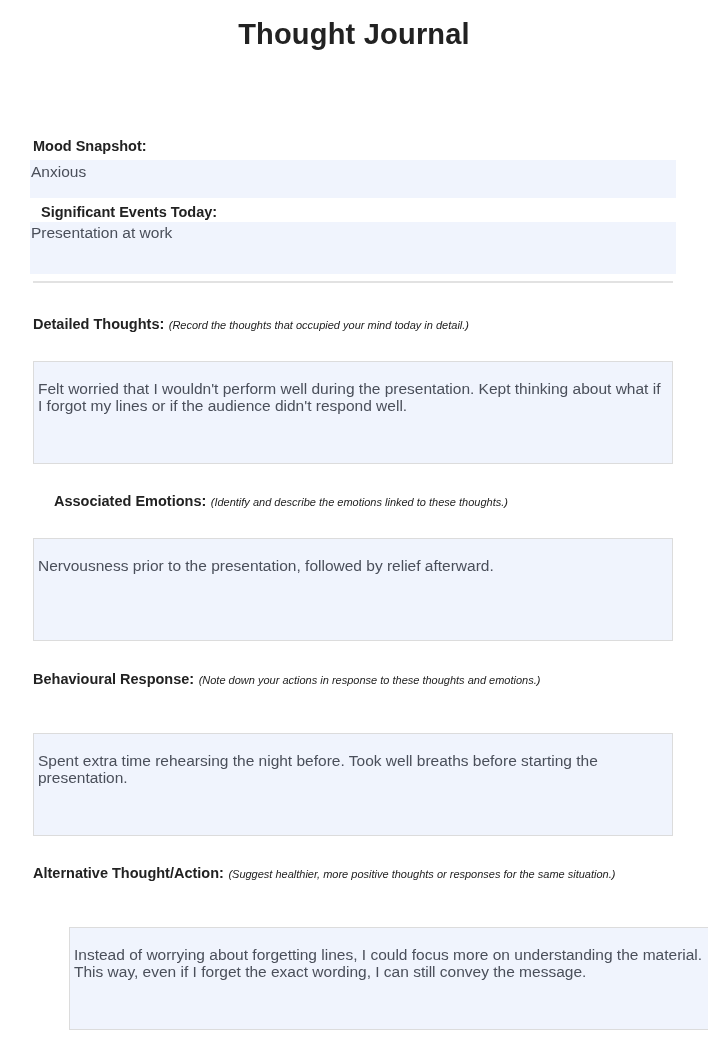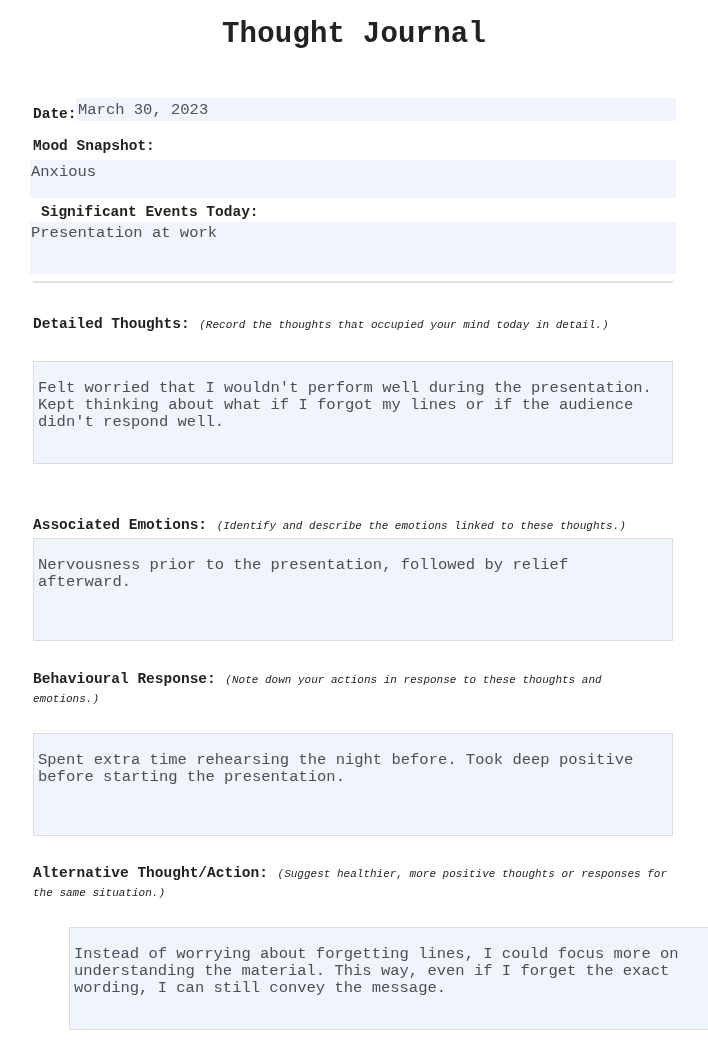--- a/index.html
+++ b/index.html
@@ -15,7 +15,6 @@
       position: relative;
       width: 676px;
       height: 1048px;
-      font-family: Liberation Mono, monospace;
     }
     .title {
       position: absolute;

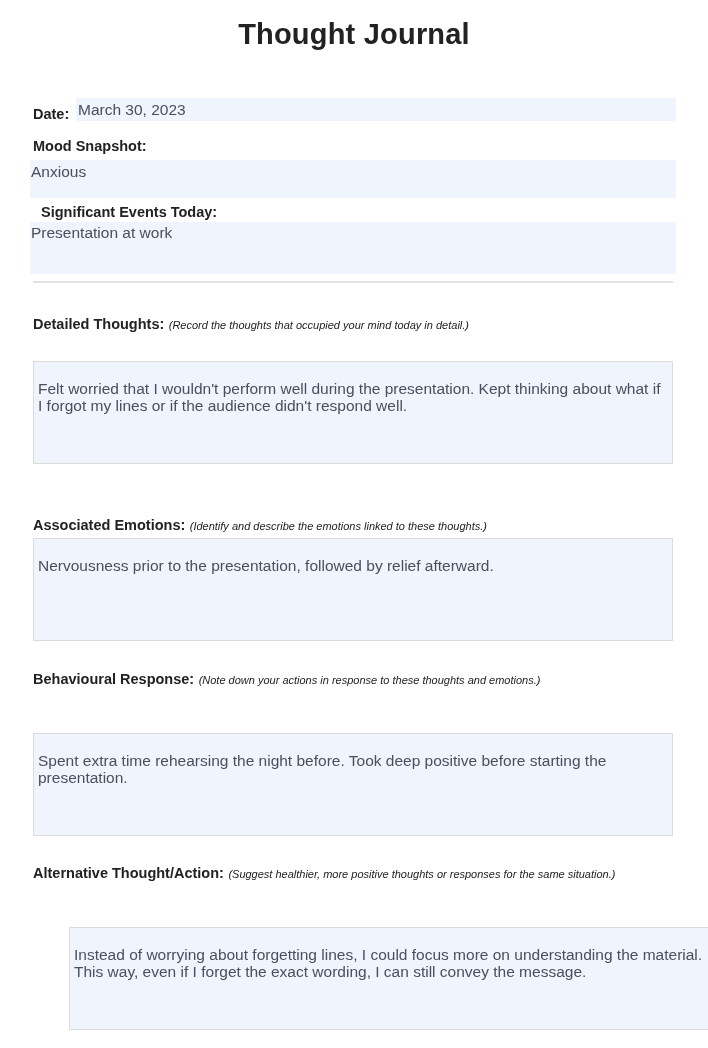--- a/index.html
+++ b/index.html
@@ -122,10 +122,6 @@
 
   <h1 class="title">Thought Journal</h1>
 
-  <div class="date-row">
-    <span class="label date-label">Date:</span>
-    <div class="field date-field">March 30, 2023</div>
-  </div>
 
   <div class="label mood-label">Mood Snapshot:</div>
   <div class="field mood-field">Anxious</div>

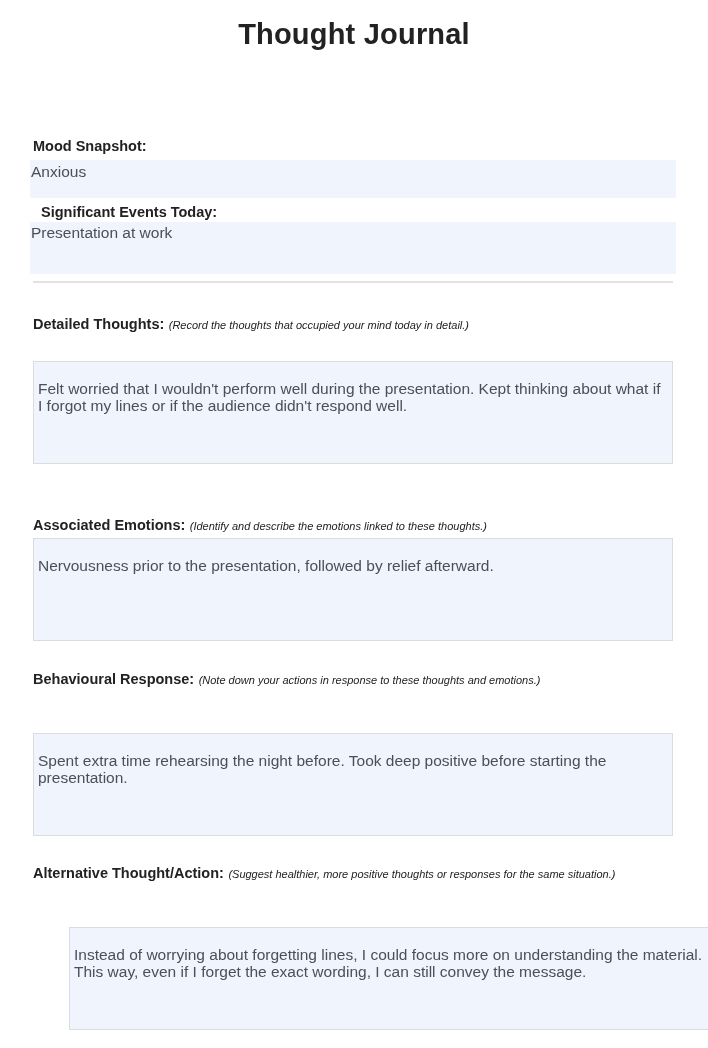--- a/index.html
+++ b/index.html
@@ -137,7 +137,7 @@
   </div>
   <div class="field textbox" style="top:361px;">Felt worried that I wouldn't perform well during the presentation. Kept thinking about what if I forgot my lines or if the audience didn't respond well.</div>
 
-  <div class="section-head" style="top:516px;">
+  <div class="section-head" style="top:492px;margin-left:21px;">
     <span class="label">Associated Emotions:</span>
     <span class="hint">(Identify and describe the emotions linked to these thoughts.)</span>
   </div>

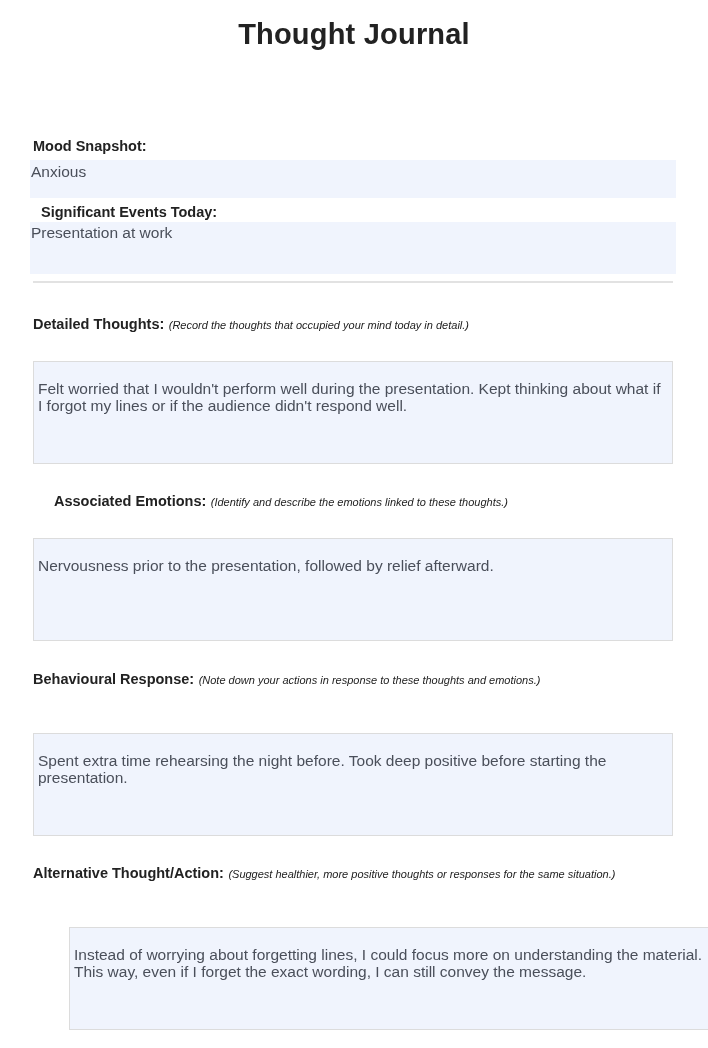--- a/index.html
+++ b/index.html
@@ -147,7 +147,7 @@
     <span class="label">Behavioural Response:</span>
     <span class="hint">(Note down your actions in response to these thoughts and emotions.)</span>
   </div>
-  <div class="field textbox" style="top:733px;">Spent extra time rehearsing the night before. Took deep positive before starting the presentation.</div>
+  <div class="field textbox" style="top:733px;">Spent extra time rehearsing the night before. Took well breaths before starting the presentation.</div>
 
   <div class="section-head" style="top:864px;">
     <span class="label">Alternative Thought/Action:</span>

